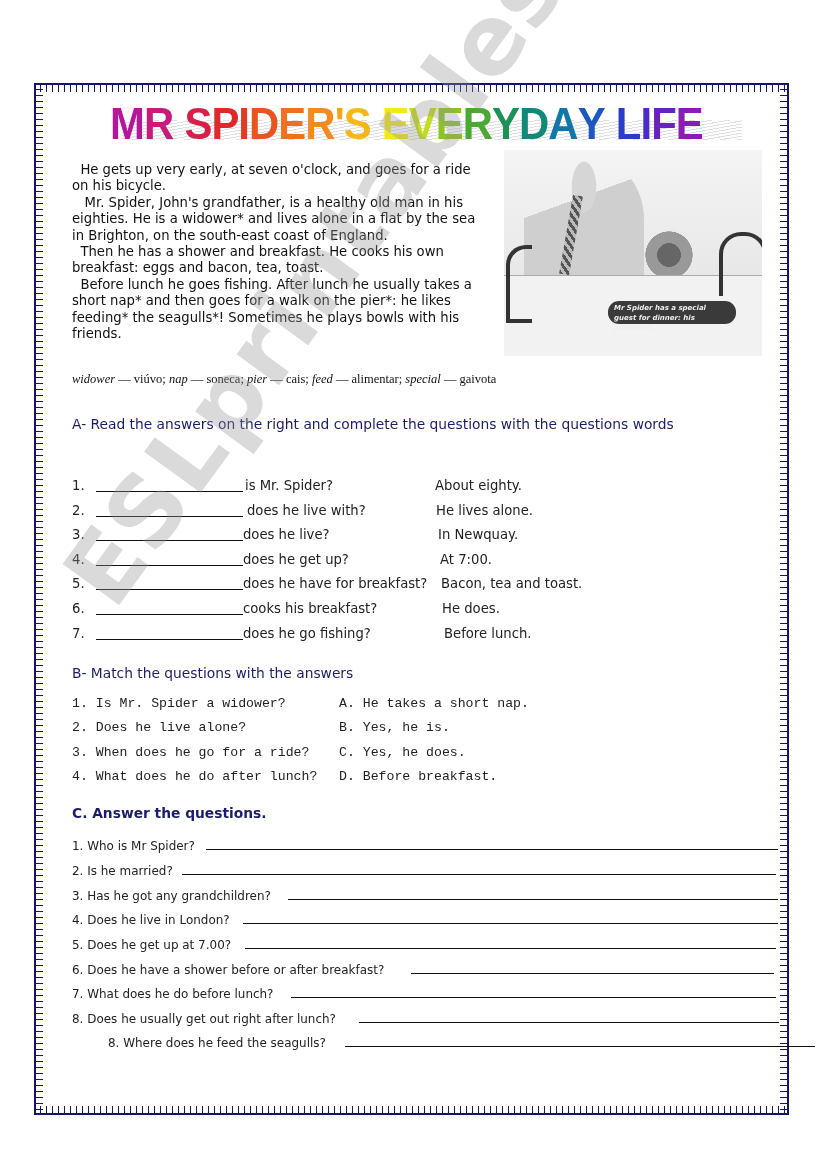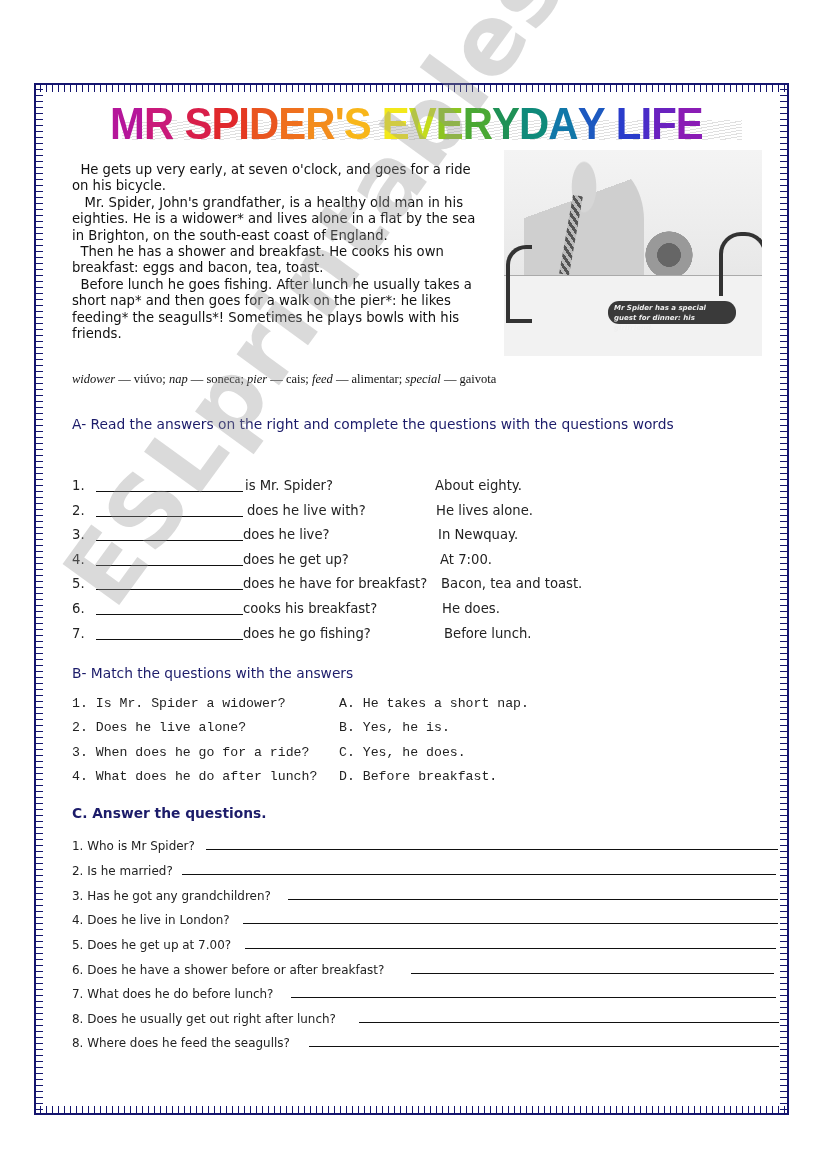--- a/index.html
+++ b/index.html
@@ -224,7 +224,7 @@
         <span class="q">8. Does he usually get out right after lunch? </span>
         <span class="line"></span>
       </div>
-      <div class="rowC" style="top: 1032px; width: 707px;">
+      <div class="rowC" style="top: 1032px; width: 707px; margin-left: 36px;">
         <span class="q">8.  Where does he feed the seagulls?</span>
         <span class="line"></span>
       </div>

